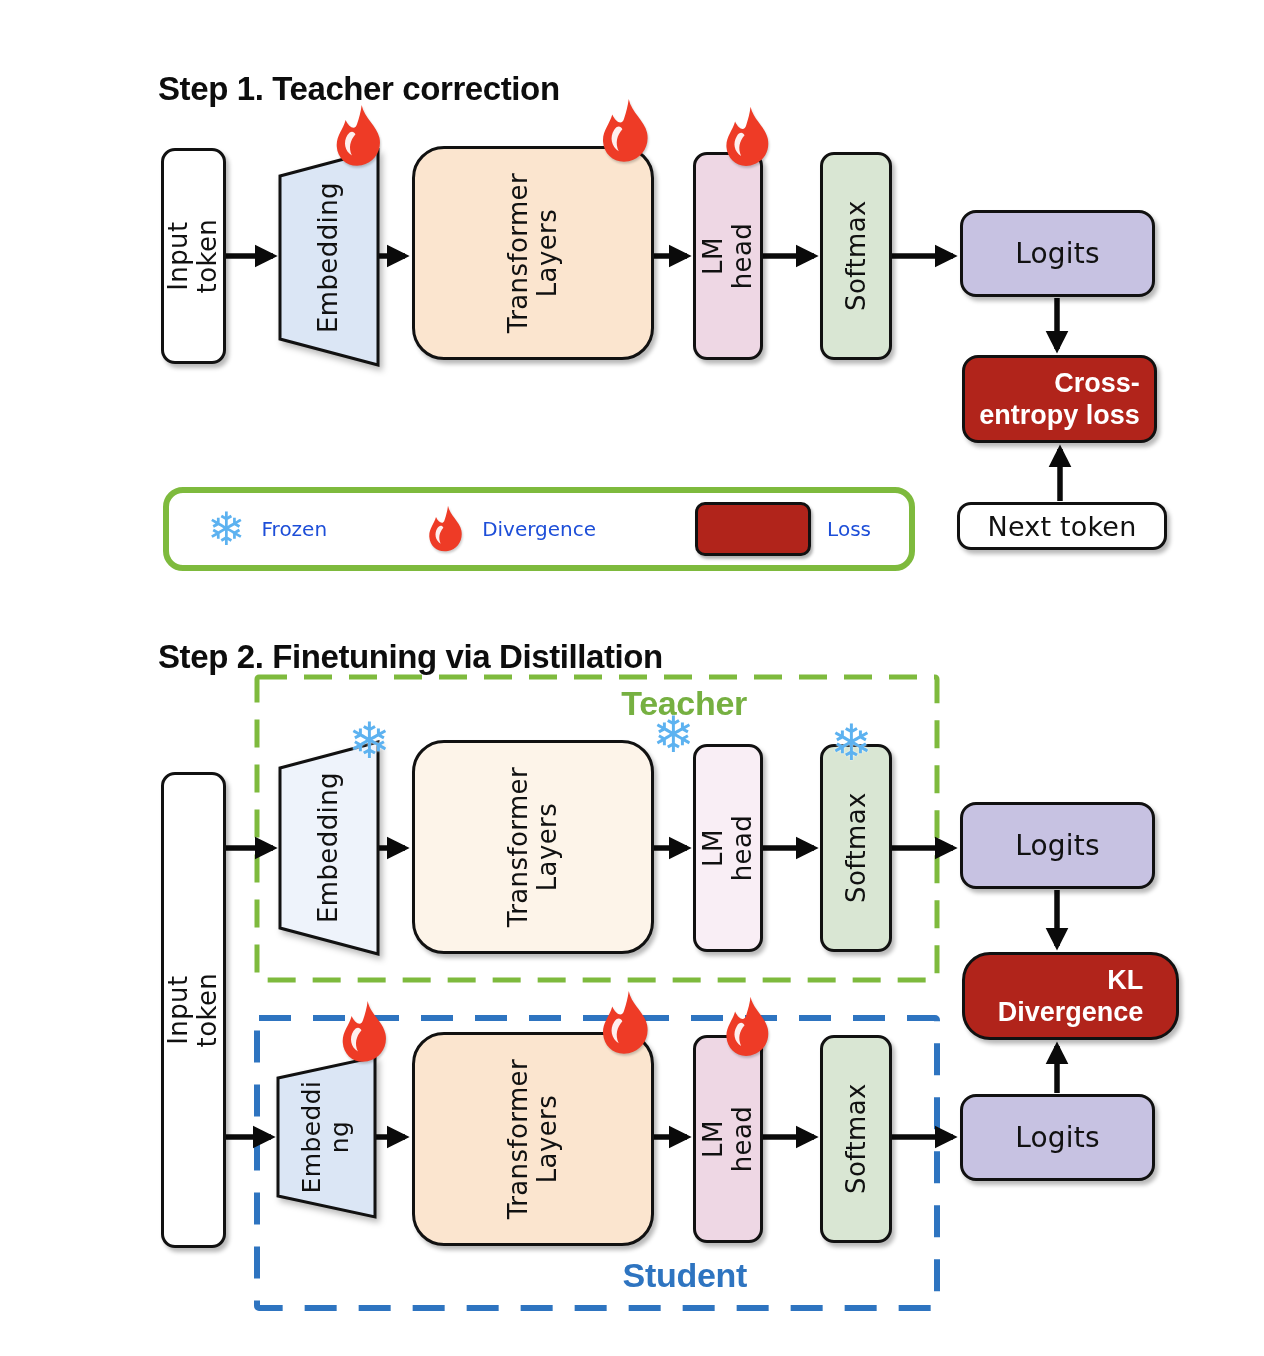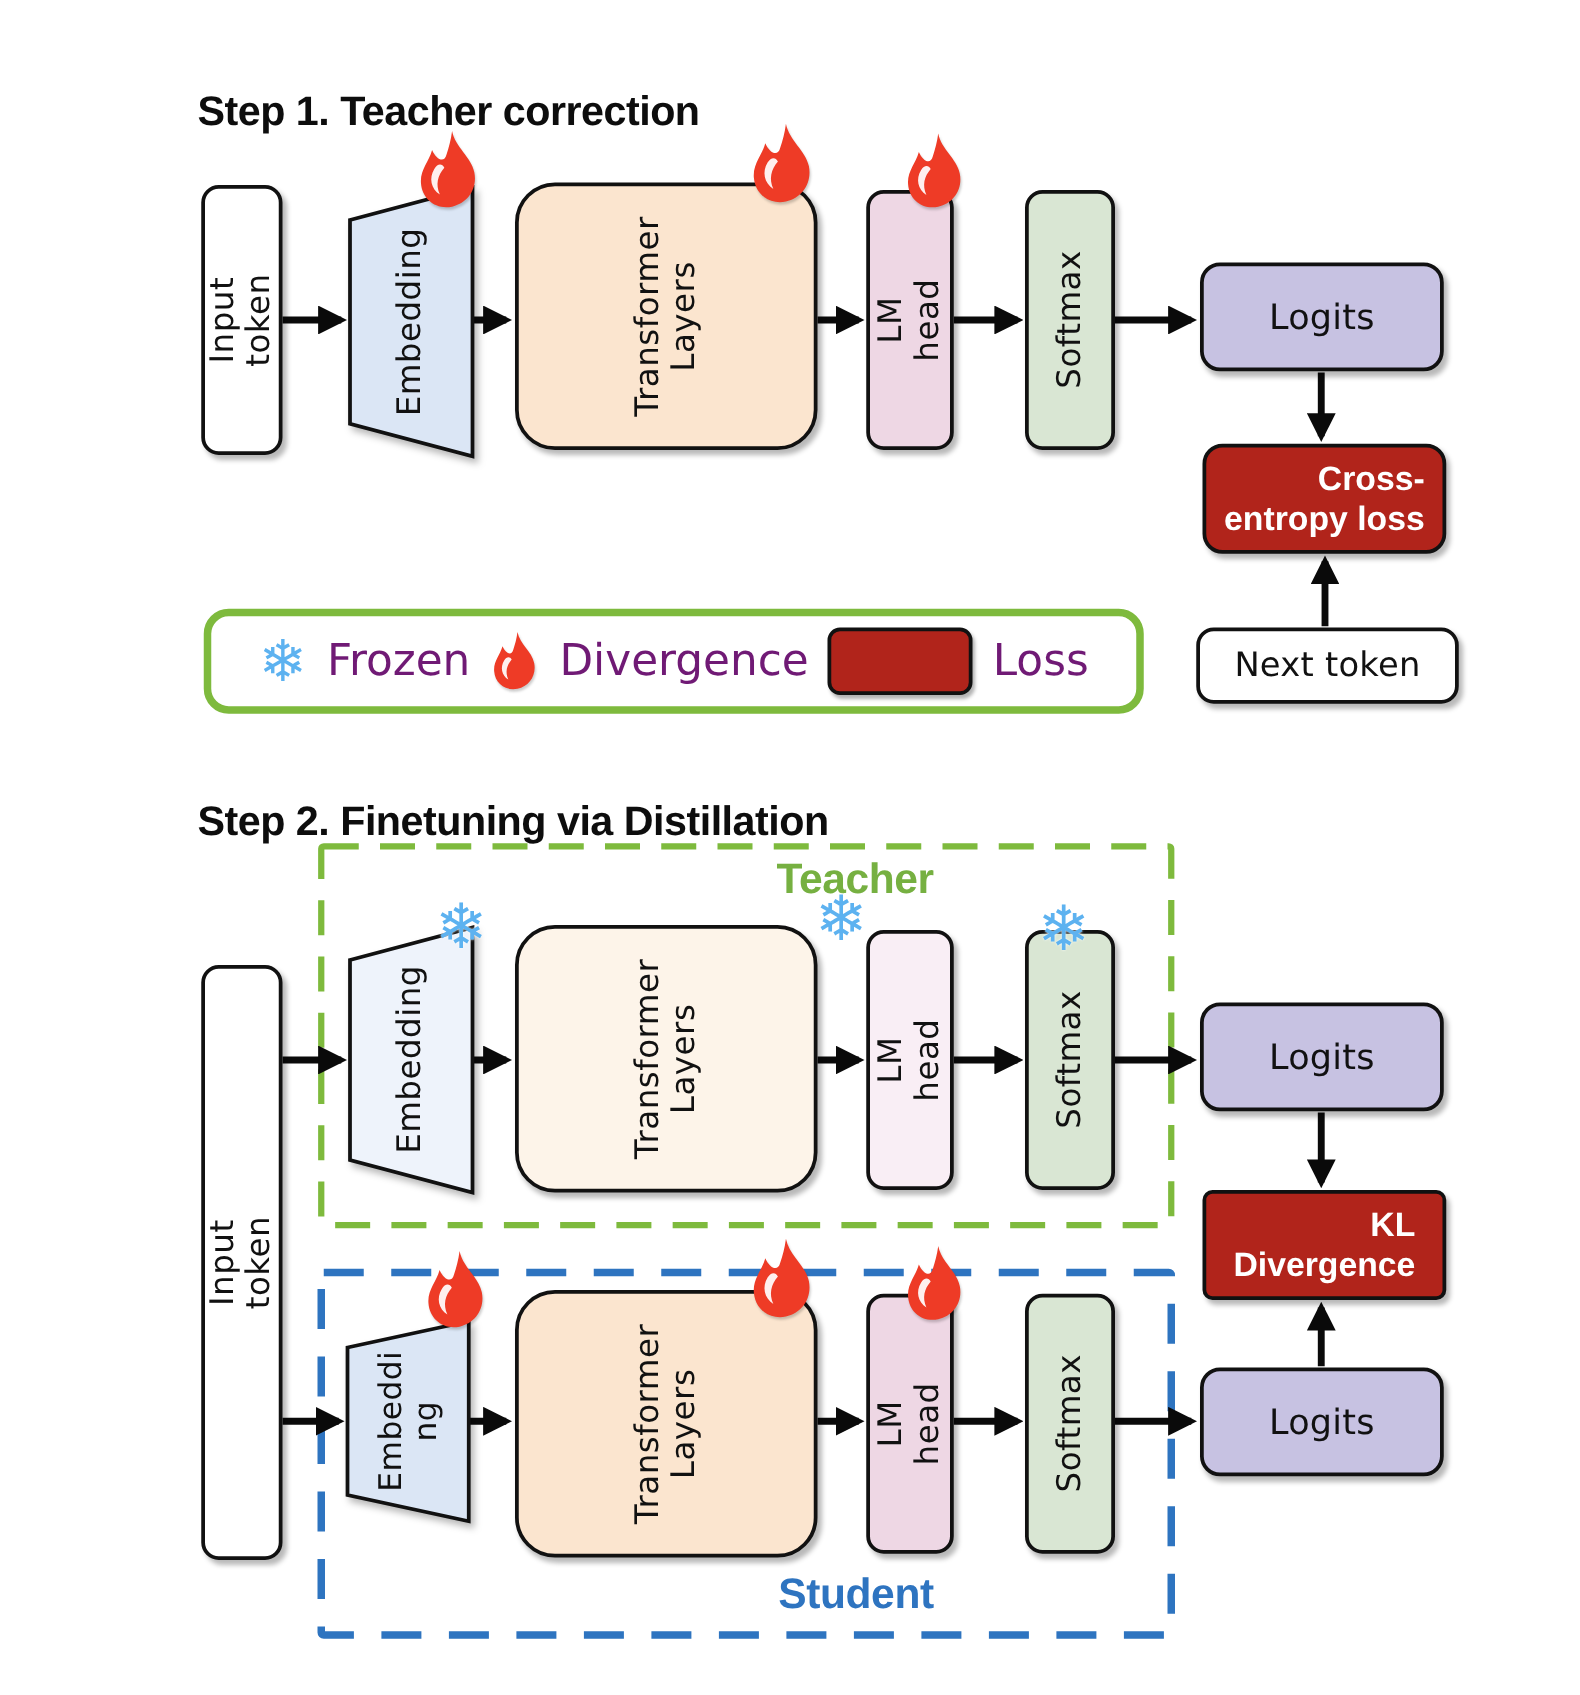--- a/index.html
+++ b/index.html
@@ -42,7 +42,7 @@
         border:6px solid var(--legend-green);border-radius:20px;background:#fff;z-index:2;
         display:flex;align-items:center;justify-content:space-between;padding:0 38px;}
   .legend-group{display:flex;align-items:center;gap:16px;}
-  .legend-label{font-size:35px;color:#701a75;}
+  .legend-label{font-size:20px;color:#1d4ed8;}
   .legend-snow{position:static;font-size:46px;}
   .legend-flame{position:static;width:40px;height:56px;}
   #loss-swatch{width:116px;height:54px;box-sizing:border-box;border:3px solid #111;border-radius:10px;

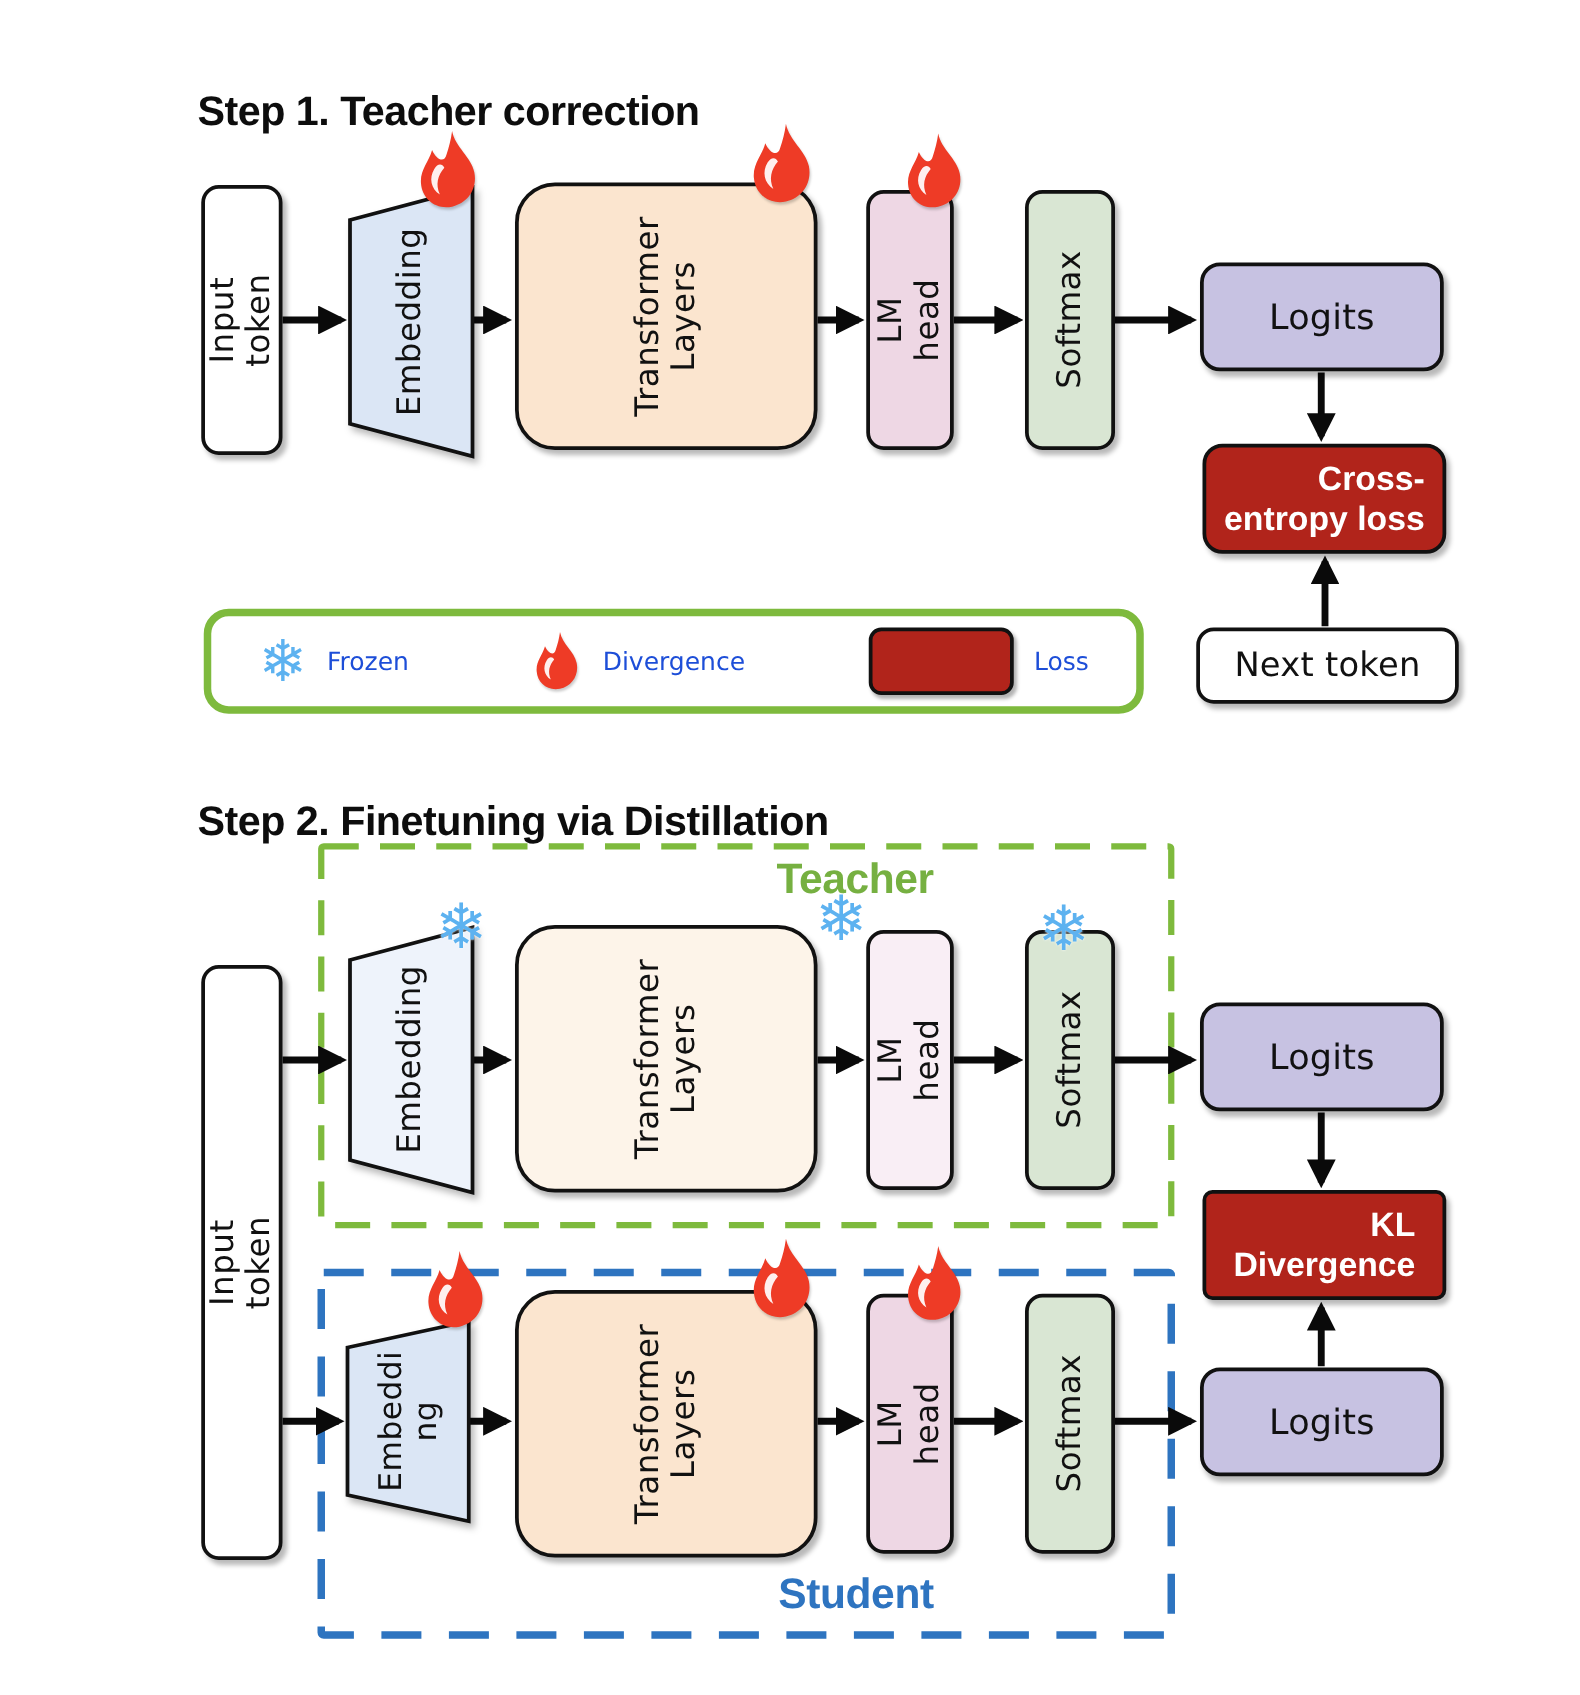--- a/index.html
+++ b/index.html
@@ -123,7 +123,7 @@
 entropy loss</span>
   </div>
 
-  <div class="node" style="left:957px;top:502px;width:210px;height:61px;border-radius:14px;--fill:#fff;">
+  <div class="node" style="left:957px;top:502px;width:210px;height:48px;border-radius:14px;--fill:#fff;">
     <span class="htext" style="font-size:27px;">Next token</span>
   </div>
 

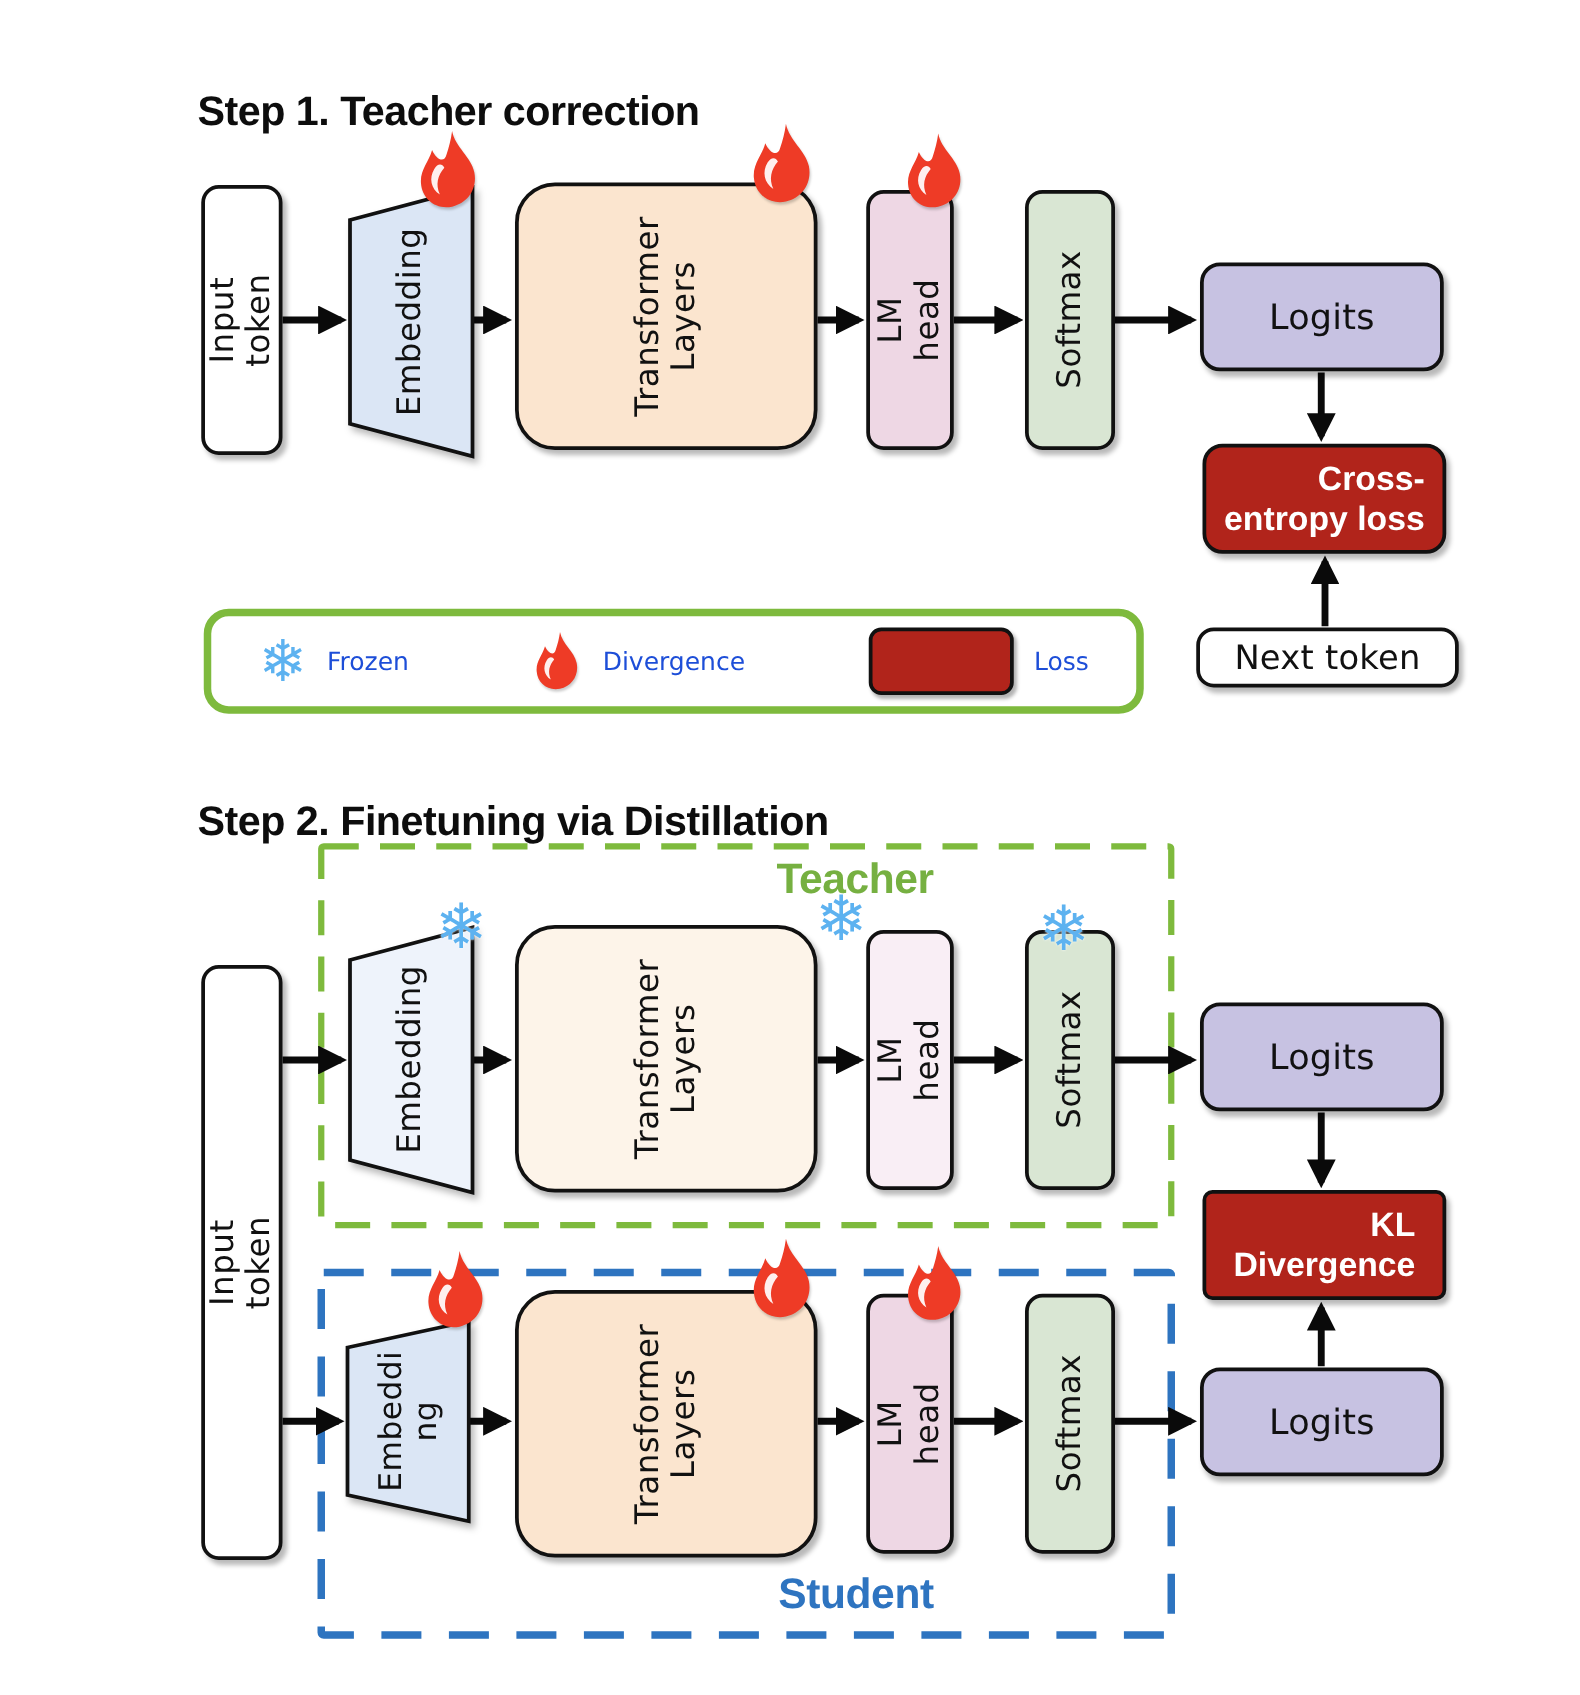--- a/index.html
+++ b/index.html
@@ -201,7 +201,7 @@
   <span class="snow" style="left:652px;top:710px;">❄</span>
   <span class="snow" style="left:830px;top:718px;">❄</span>
 
-  <div class="node" style="left:962px;top:952px;width:195px;height:88px;border-radius:8px;--fill:var(--loss-red);">
+  <div class="node" style="left:962px;top:952px;width:217px;height:88px;border-radius:28px;--fill:var(--loss-red);">
     <span class="loss-text">KL
 Divergence</span>
   </div>

